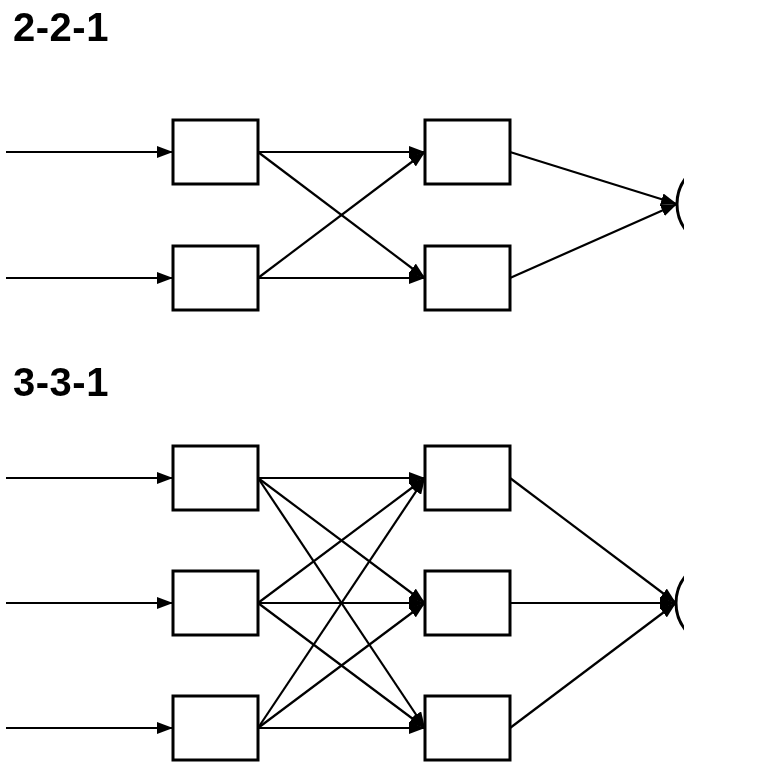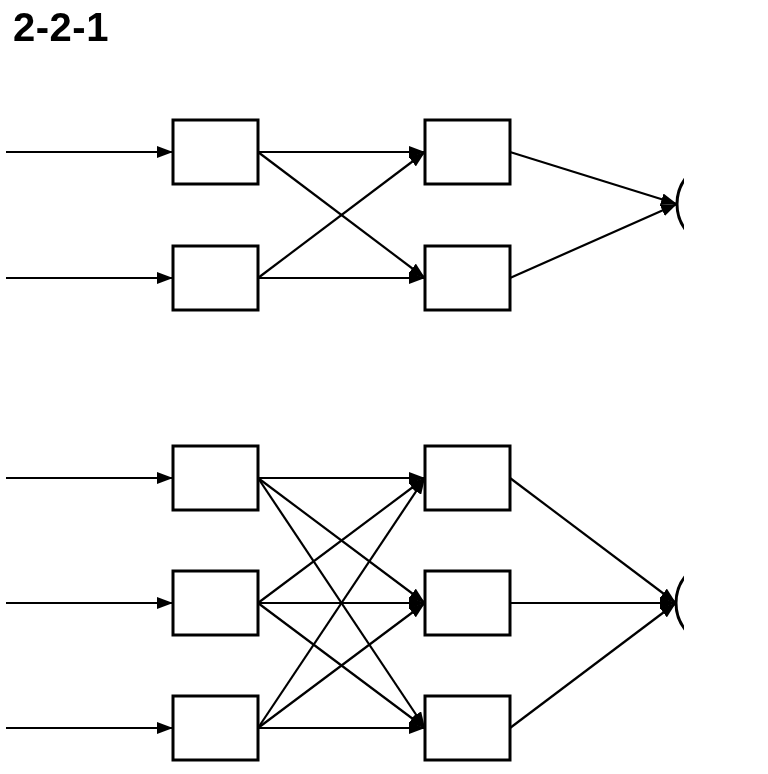--- a/index.html
+++ b/index.html
@@ -31,6 +31,7 @@
 
 <div class="canvas">
   <h1 id="title-0" class="net-title">2-2-1</h1>
+  <h1 id="title-1" class="net-title">3-3-1</h1>
 
   <svg id="net-svg" width="768" height="774" viewBox="0 0 768 774" xmlns="http://www.w3.org/2000/svg">
     <defs>

